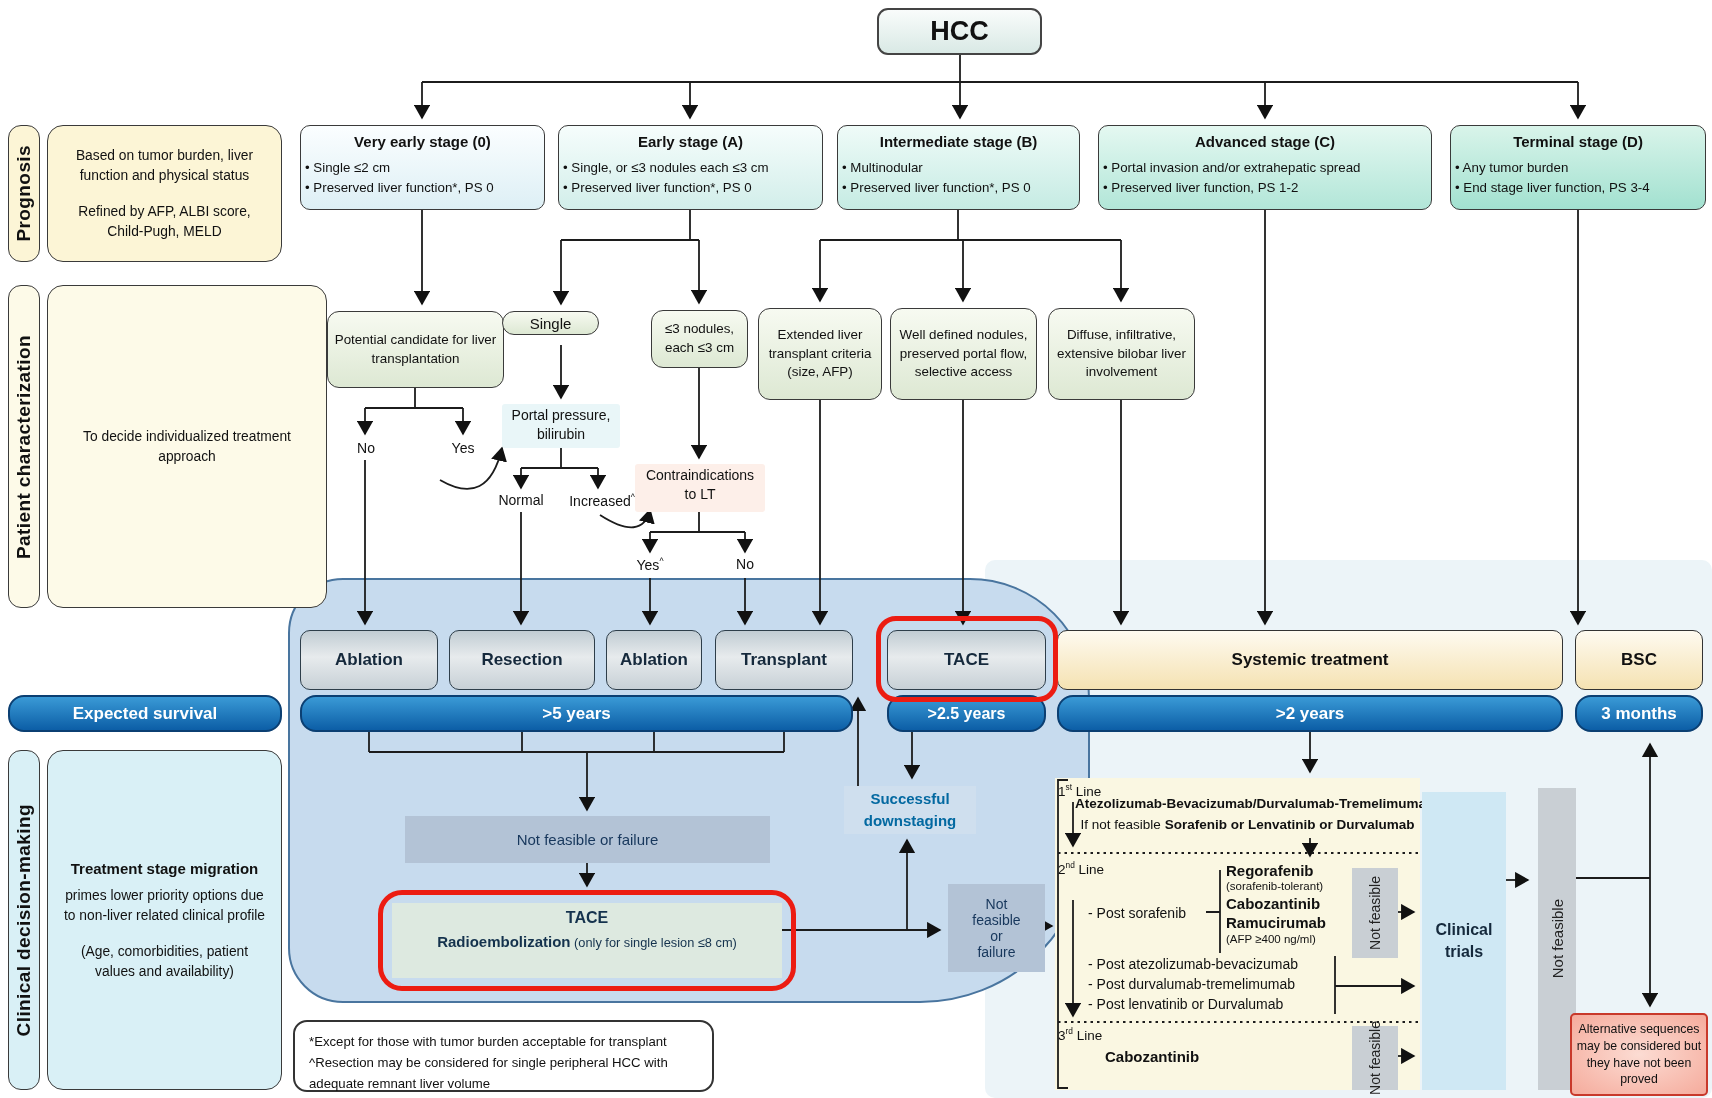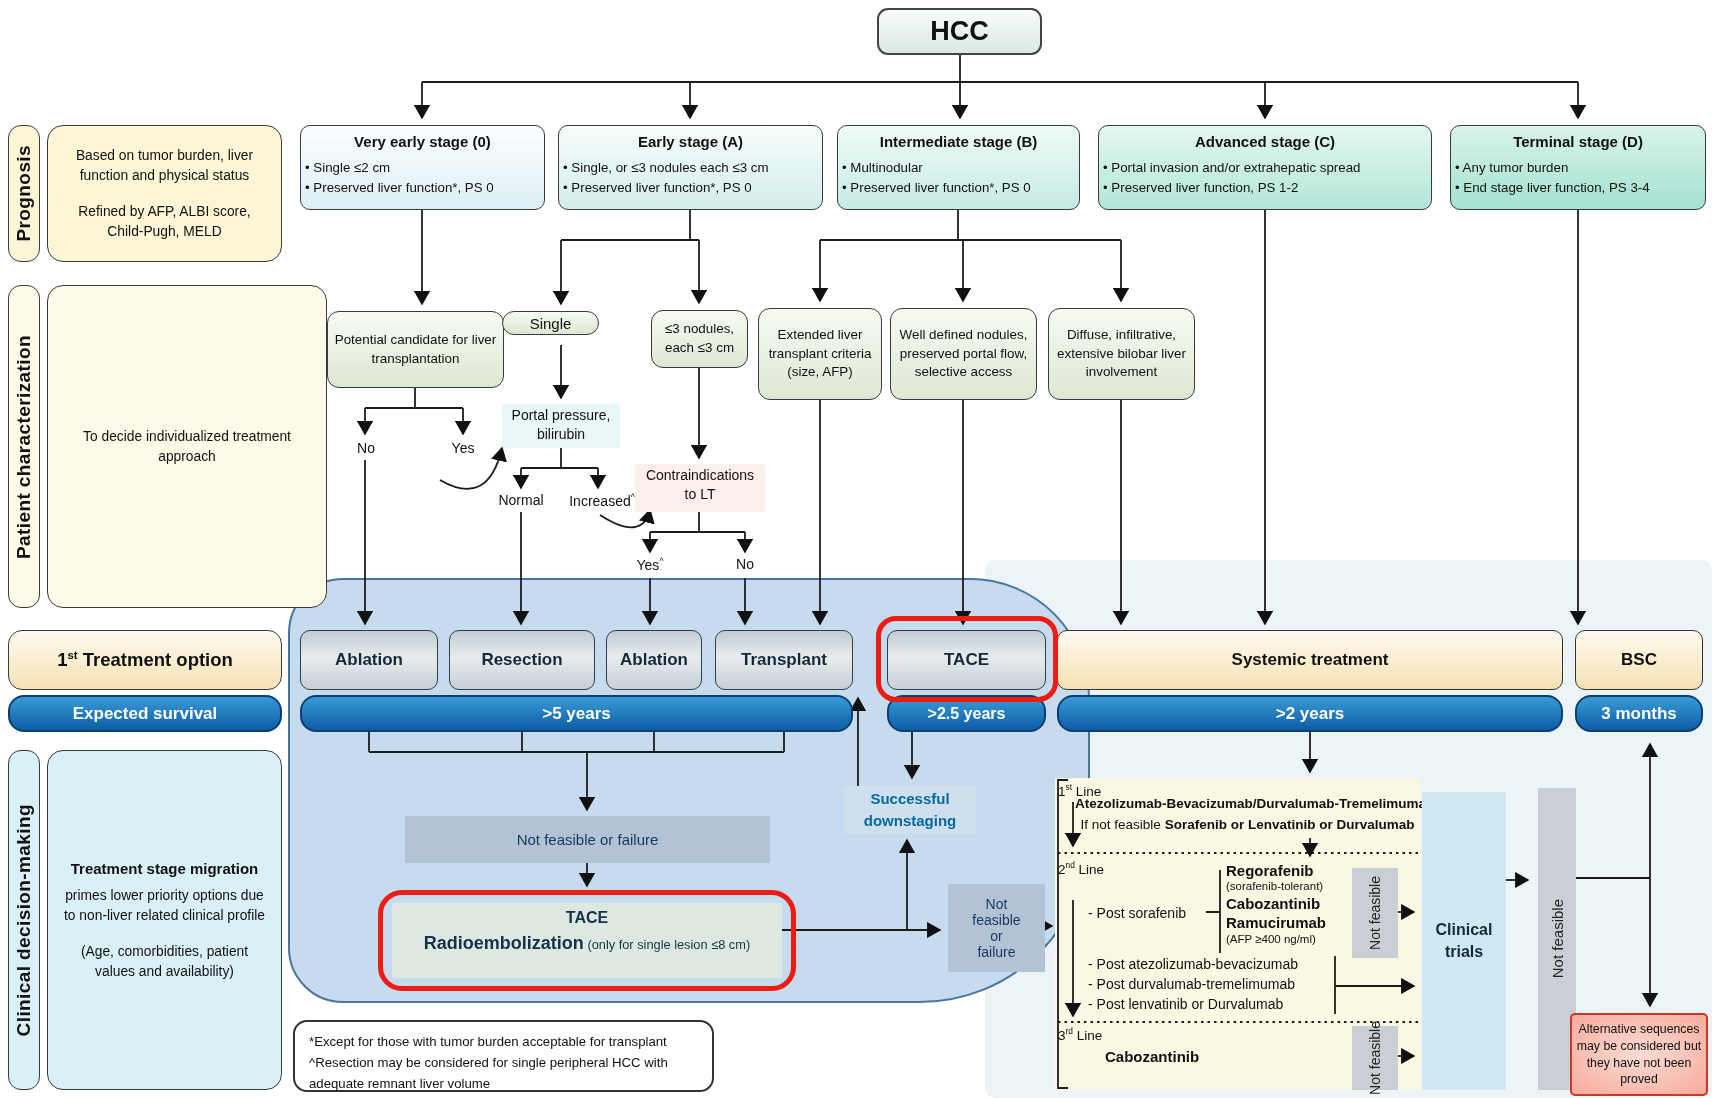--- a/index.html
+++ b/index.html
@@ -187,9 +187,6 @@
   <div class="abs bdr info crm" style="left:47px;top:285px;width:280px;height:323px;">
     <div>To decide individualized treatment approach</div>
   </div>
-  <div class="abs bdr lblbox" style="left:8px;top:630px;width:274px;height:60px;">
-    <span><span>1</span><sup>st</sup><span> Treatment option</span></span>
-  </div>
   <div class="abs pill" style="left:8px;top:695px;width:274px;height:37px;">
     <span>Expected survival</span>
   </div>

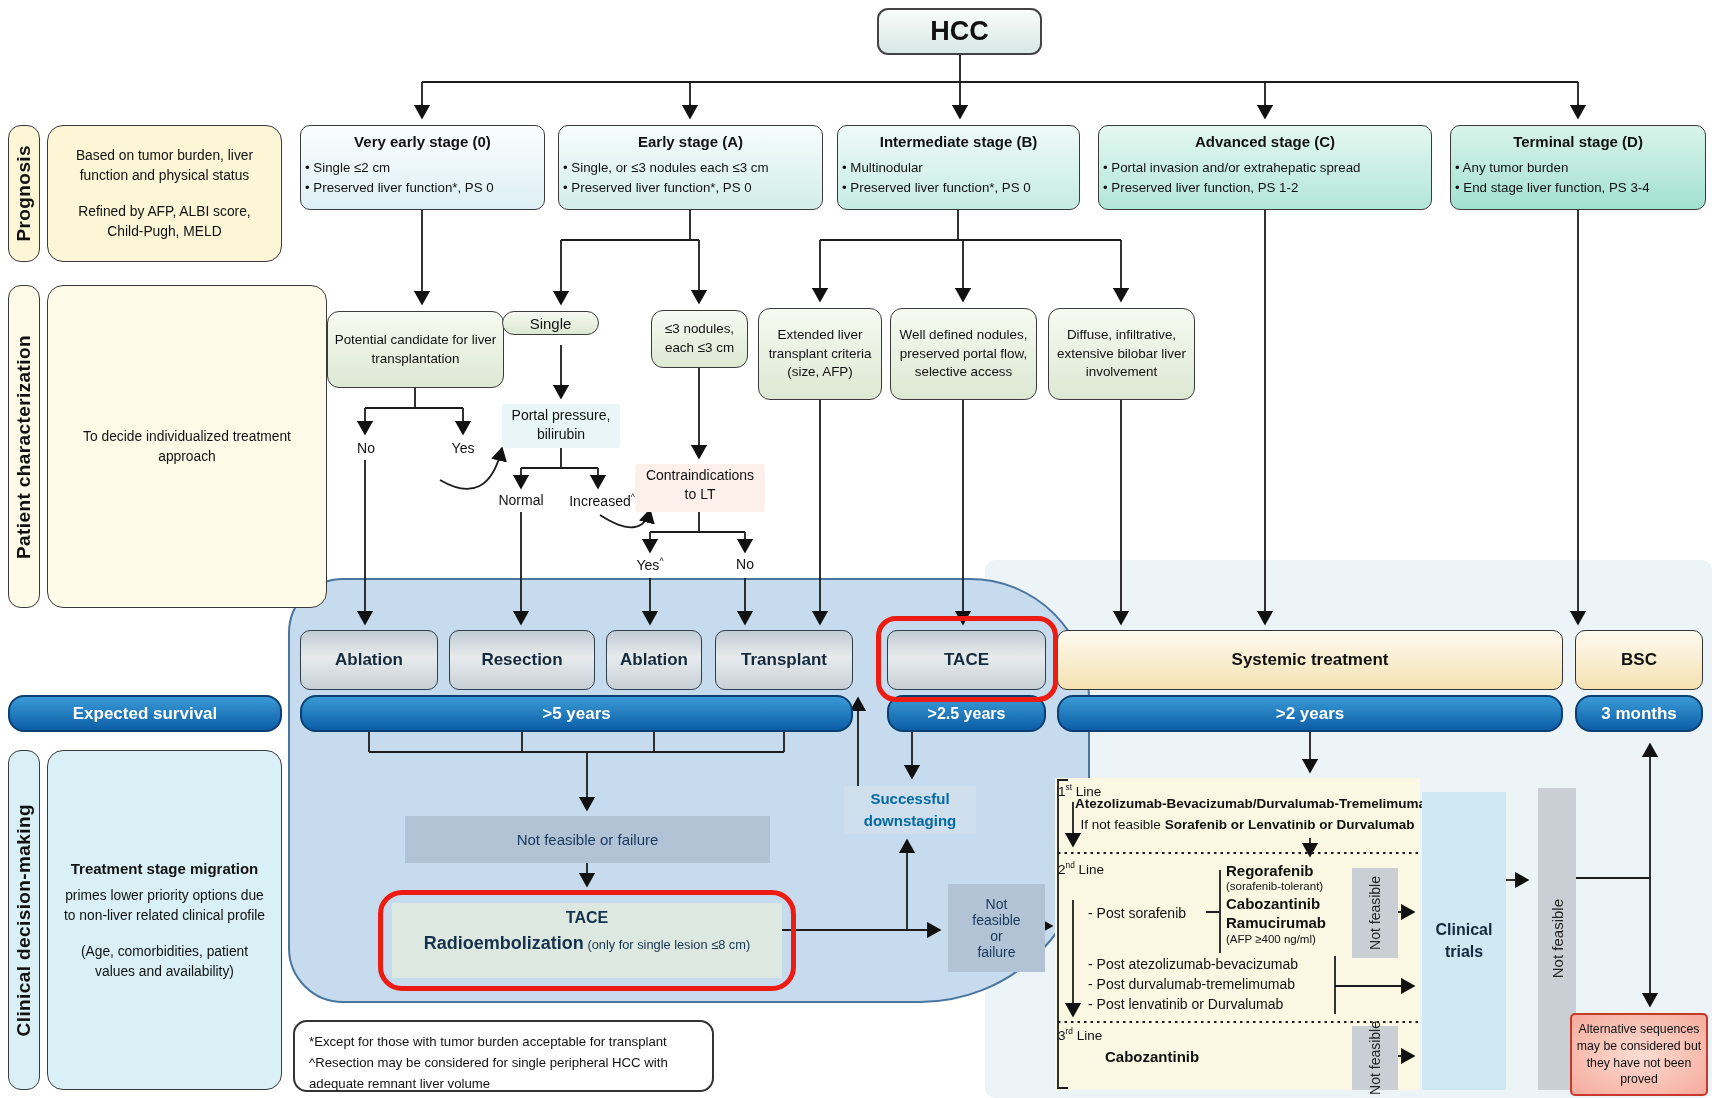--- a/index.html
+++ b/index.html
@@ -279,7 +279,7 @@
   <div class="abs tacebx" style="left:392px;top:903px;width:390px;height:75px;">
     <div class="b" style="font-size:16px;">TACE</div>
     <div style="margin-top:6px;font-size:12.8px;">
-      <span class="b" style="font-size:18px;">Radioembolization</span><span> (only  for single lesion ≤8 cm)</span>
+      <span class="b" style="font-size:15px;">Radioembolization</span><span> (only  for single lesion ≤8 cm)</span>
     </div>
   </div>
   <div class="abs ring" style="left:378px;top:890px;width:418px;height:101px;border-radius:24px;"></div>

